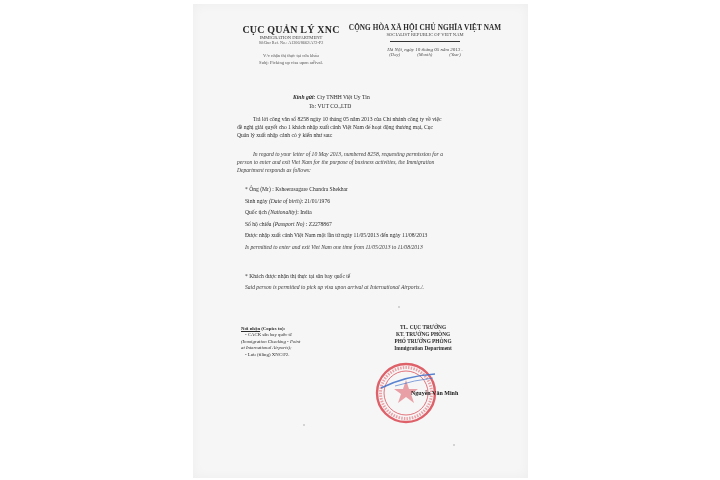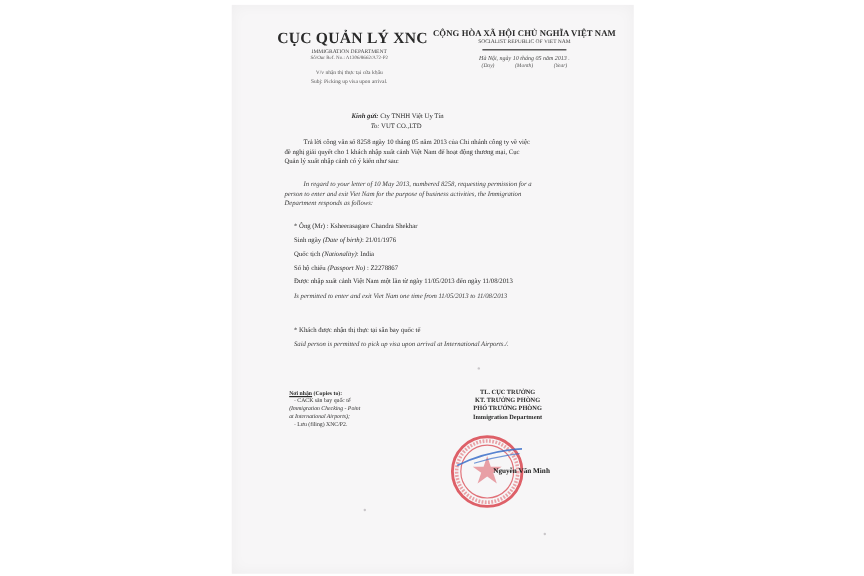--- a/index.html
+++ b/index.html
@@ -9,7 +9,7 @@
   .c { text-align:center; }
   .i { font-style:italic; }
   .hdr-left { left:38px; top:20px; width:120px; }
-  .hdr-left .t1 { font-size:13px; font-weight:bold; letter-spacing:0.2px; }
+  .hdr-left .t1 { font-size:10px; font-weight:bold; letter-spacing:0.2px; }
   .hdr-left .t2 { font-size:4.6px; color:#444; }
   .hdr-left .t3 { font-size:4.2px; color:#555; }
   .hdr-left .t4 { font-size:4.6px; color:#555; margin-top:7px; line-height:7px; }

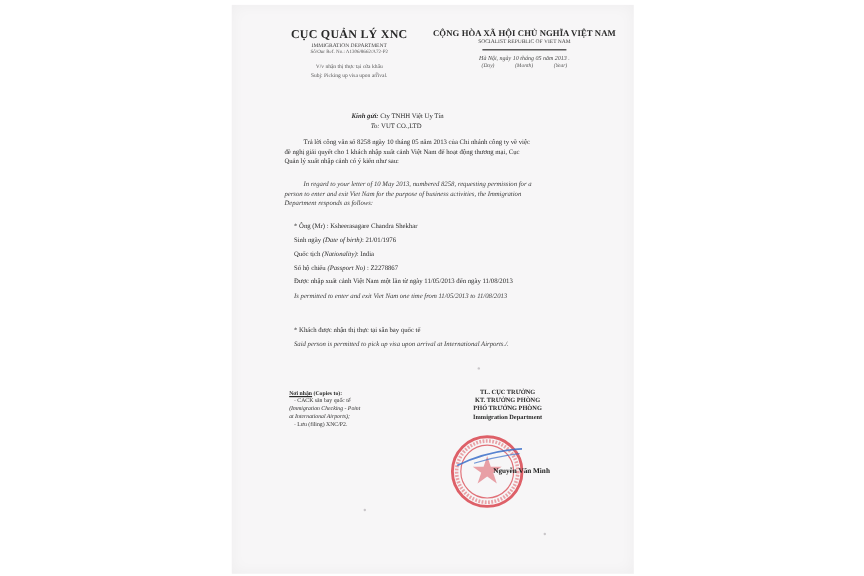--- a/index.html
+++ b/index.html
@@ -13,7 +13,7 @@
   .hdr-left .t2 { font-size:4.6px; color:#444; }
   .hdr-left .t3 { font-size:4.2px; color:#555; }
   .hdr-left .t4 { font-size:4.6px; color:#555; margin-top:7px; line-height:7px; }
-  .hdr-right { left:164px; top:20px; width:160px; }
+  .hdr-right { left:152px; top:20px; width:160px; }
   .hdr-right .t1 { font-size:7.2px; font-weight:bold; letter-spacing:0.1px; }
   .hdr-right .t2 { font-size:4.6px; color:#444; }
   .hdr-right .rule { width:70px; height:0; border-top:0.8px solid #333; margin:4px auto 5px auto; }

